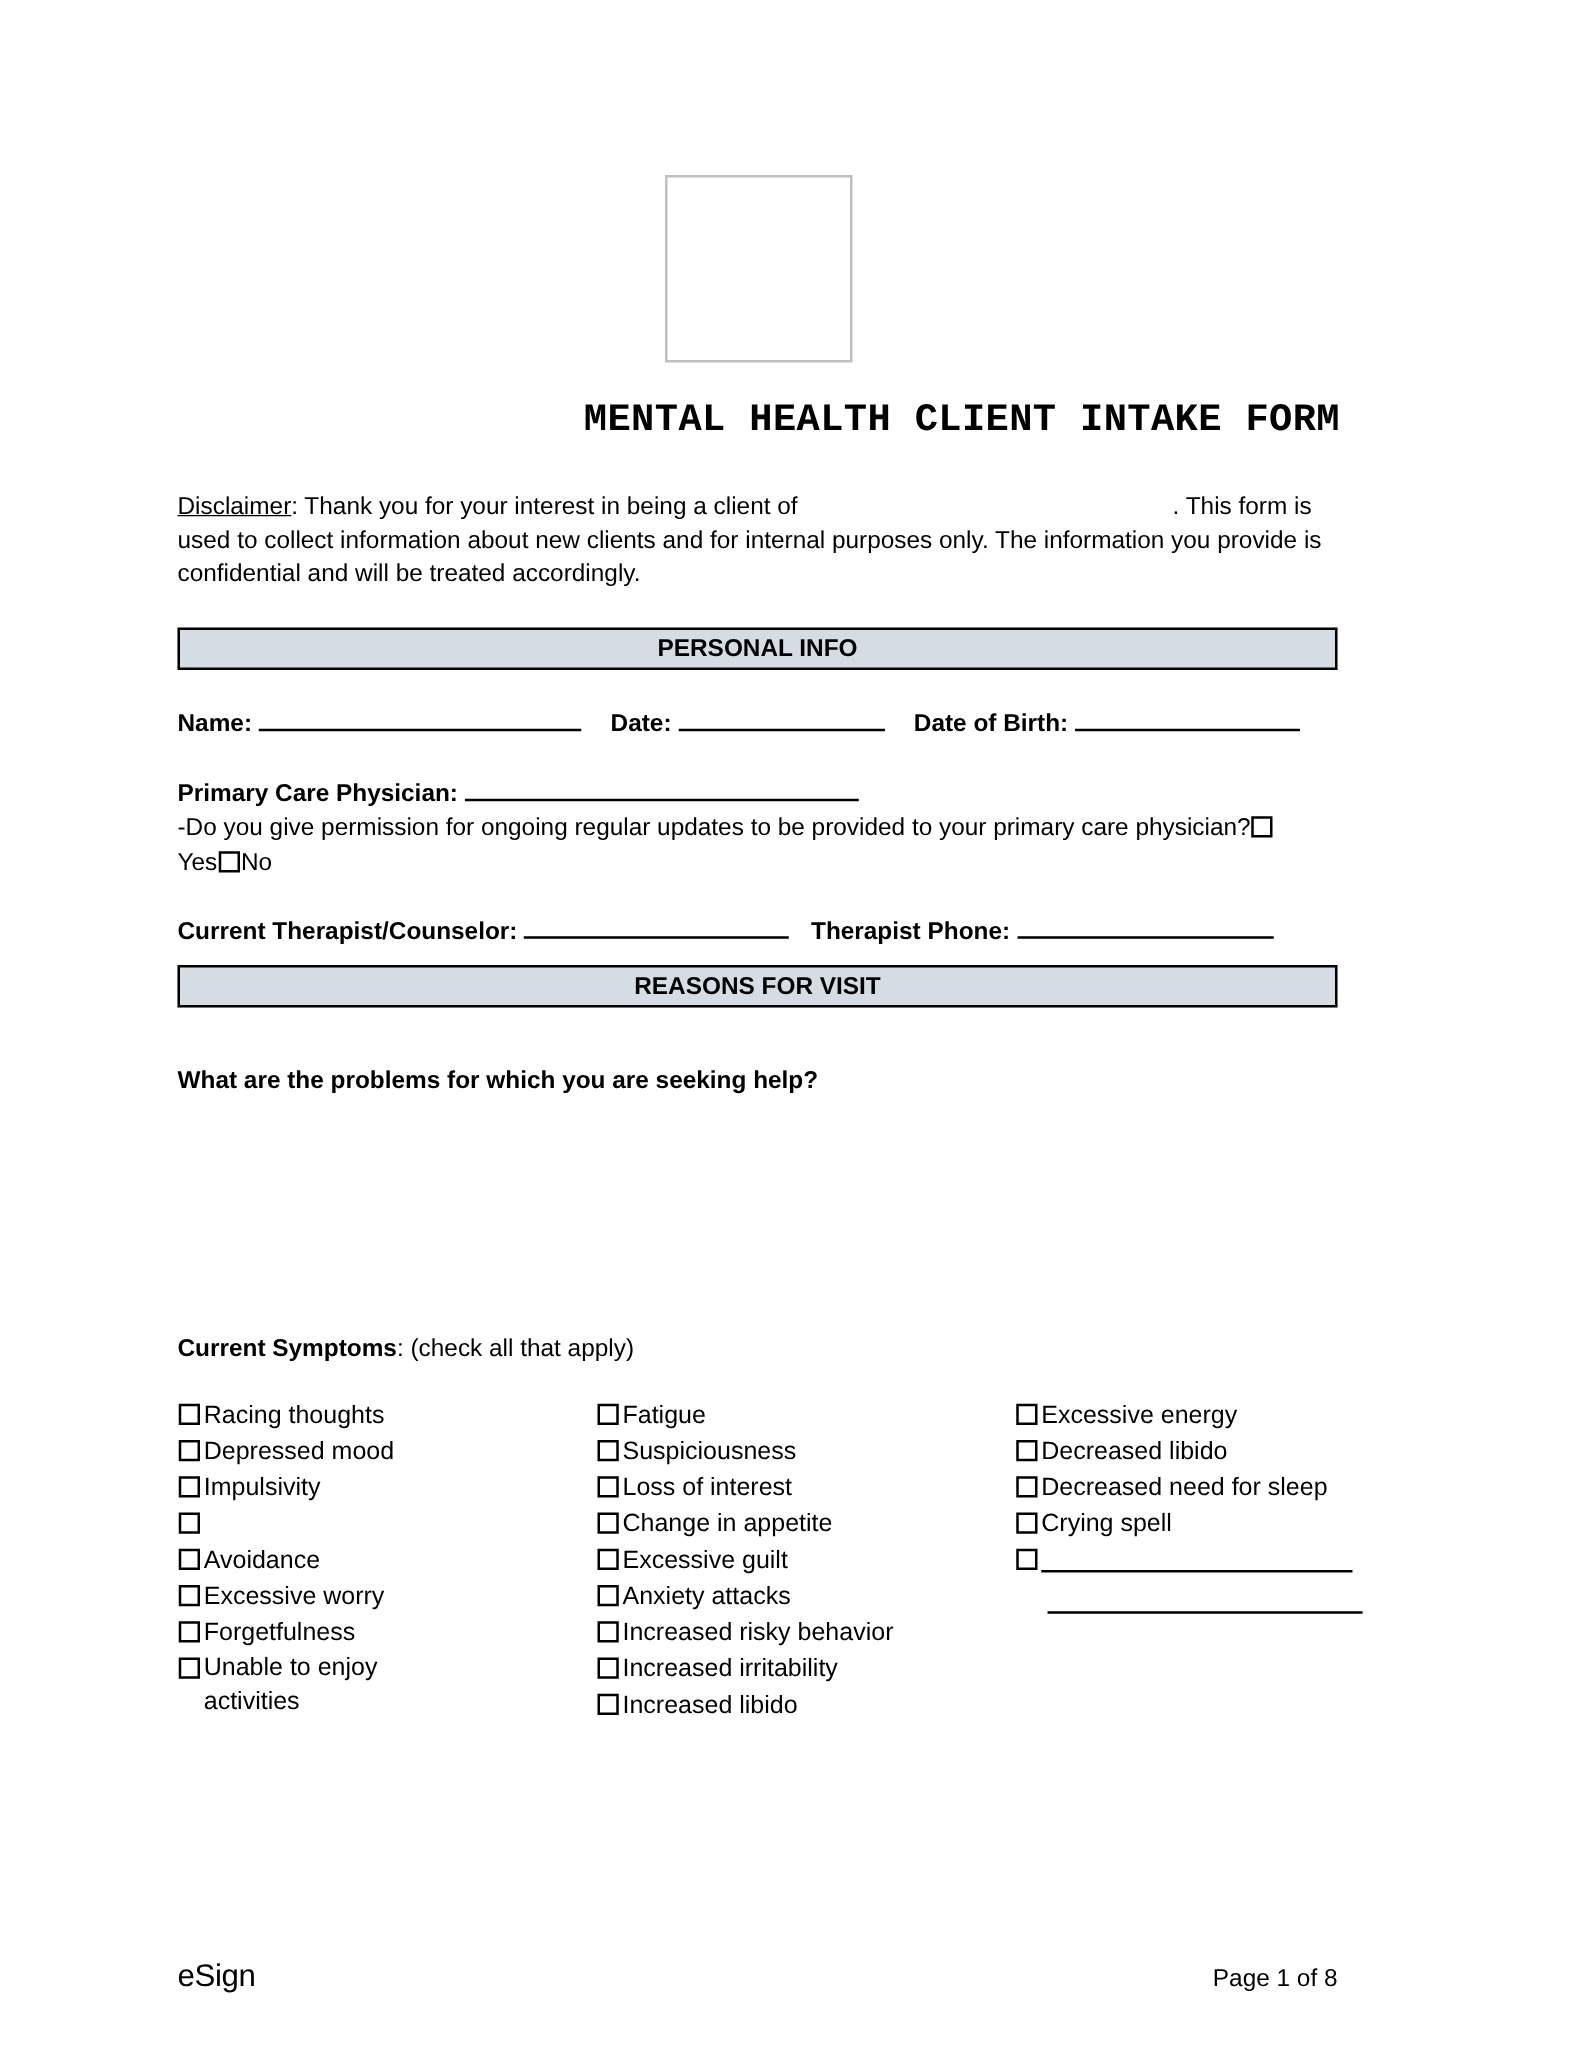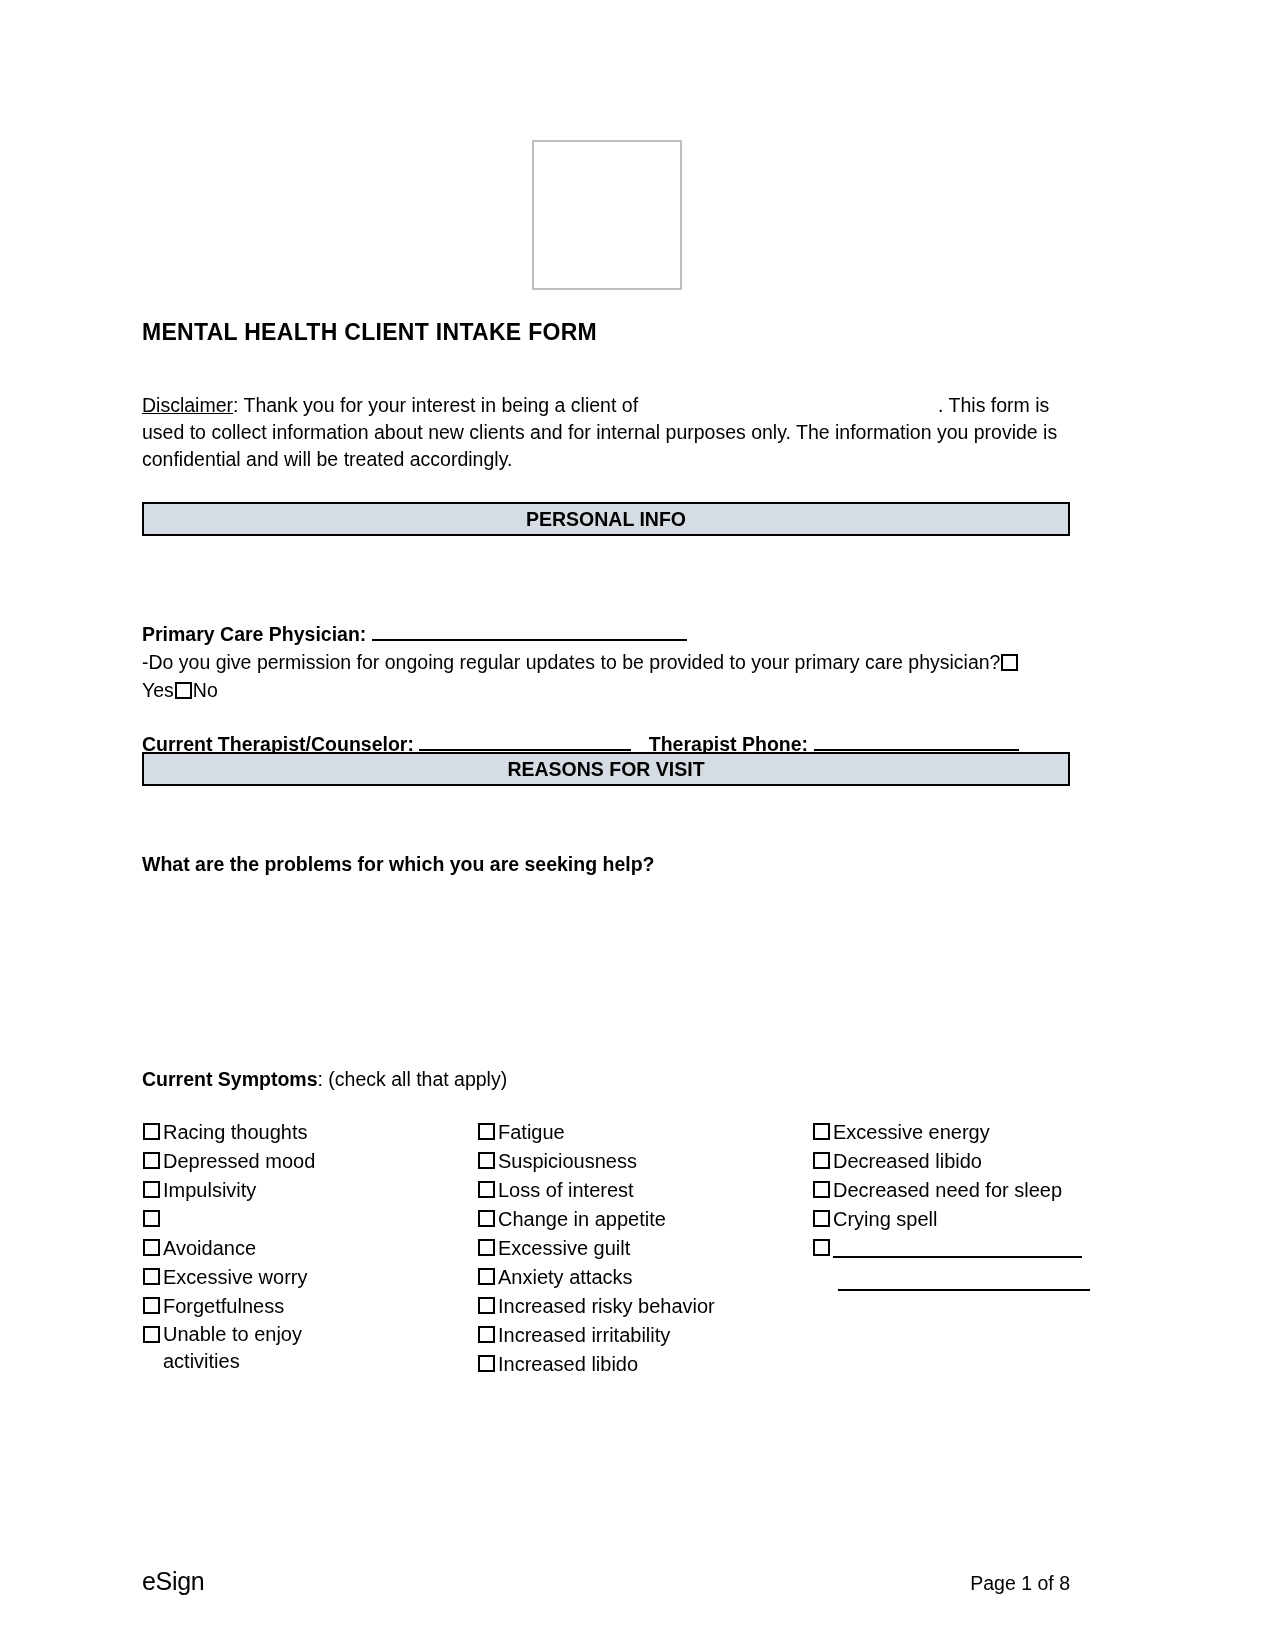--- a/index.html
+++ b/index.html
@@ -50,11 +50,12 @@
     left: 0;
     top: 320px;
     width: 930px;
-    text-align: left;
-    font-size: 23px;
+    text-align: right;
+    font-size: 31px;
     font-weight: bold;
     letter-spacing: 0.3px;
     line-height: 1.1;
+    font-family: Liberation Mono, monospace;
   }
 
   

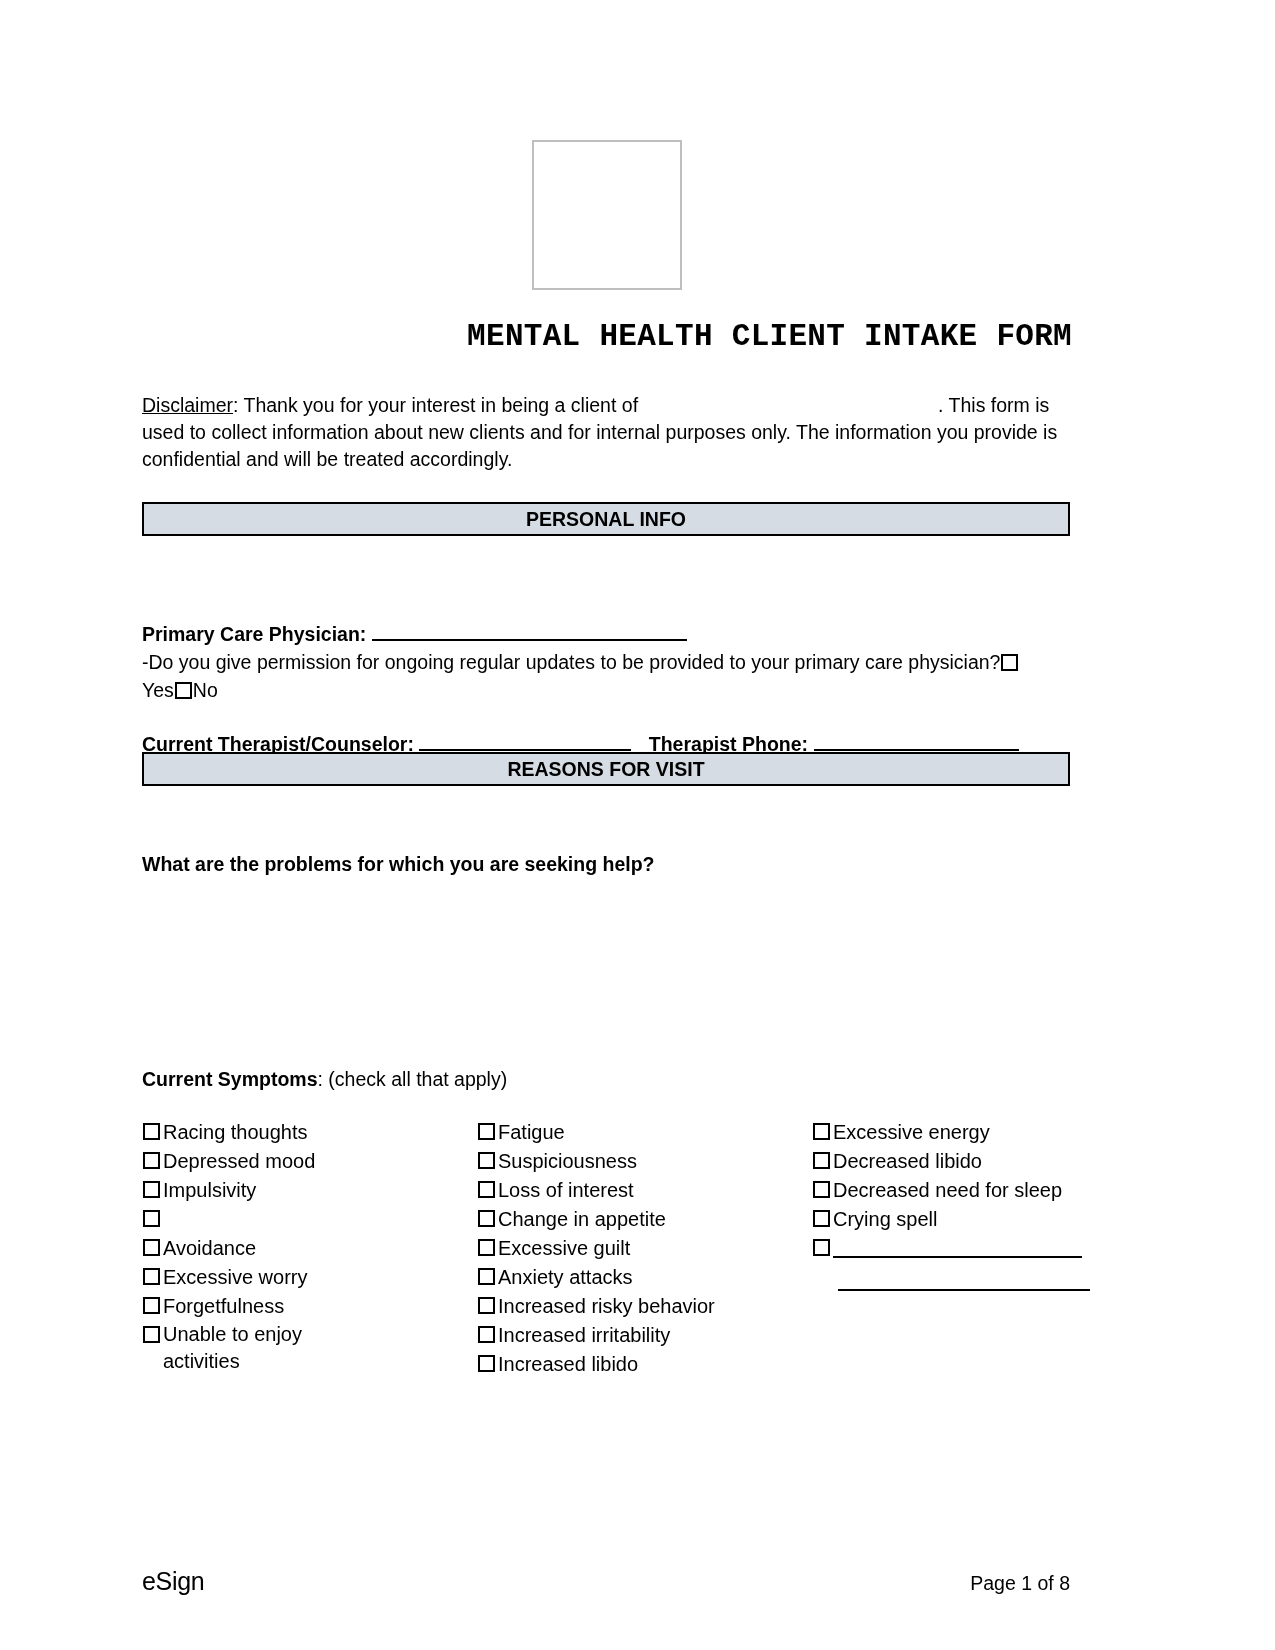--- a/index.html
+++ b/index.html
@@ -237,6 +237,14 @@
 
     <div class="section-band" id="band-personal">PERSONAL INFO</div>
 
+    <div class="field-row" id="row-name">
+      <span class="lbl-bold">Name:</span>
+      <span class="blank" style="width:258px"></span>
+      <span class="lbl-bold" style="margin-left:18px">Date:</span>
+      <span class="blank" style="width:165px"></span>
+      <span class="lbl-bold" style="margin-left:18px">Date of Birth:</span>
+      <span class="blank" style="width:180px"></span>
+    </div>
 
     <div class="field-row" id="row-pcp">
       <span class="lbl-bold">Primary Care Physician:</span>

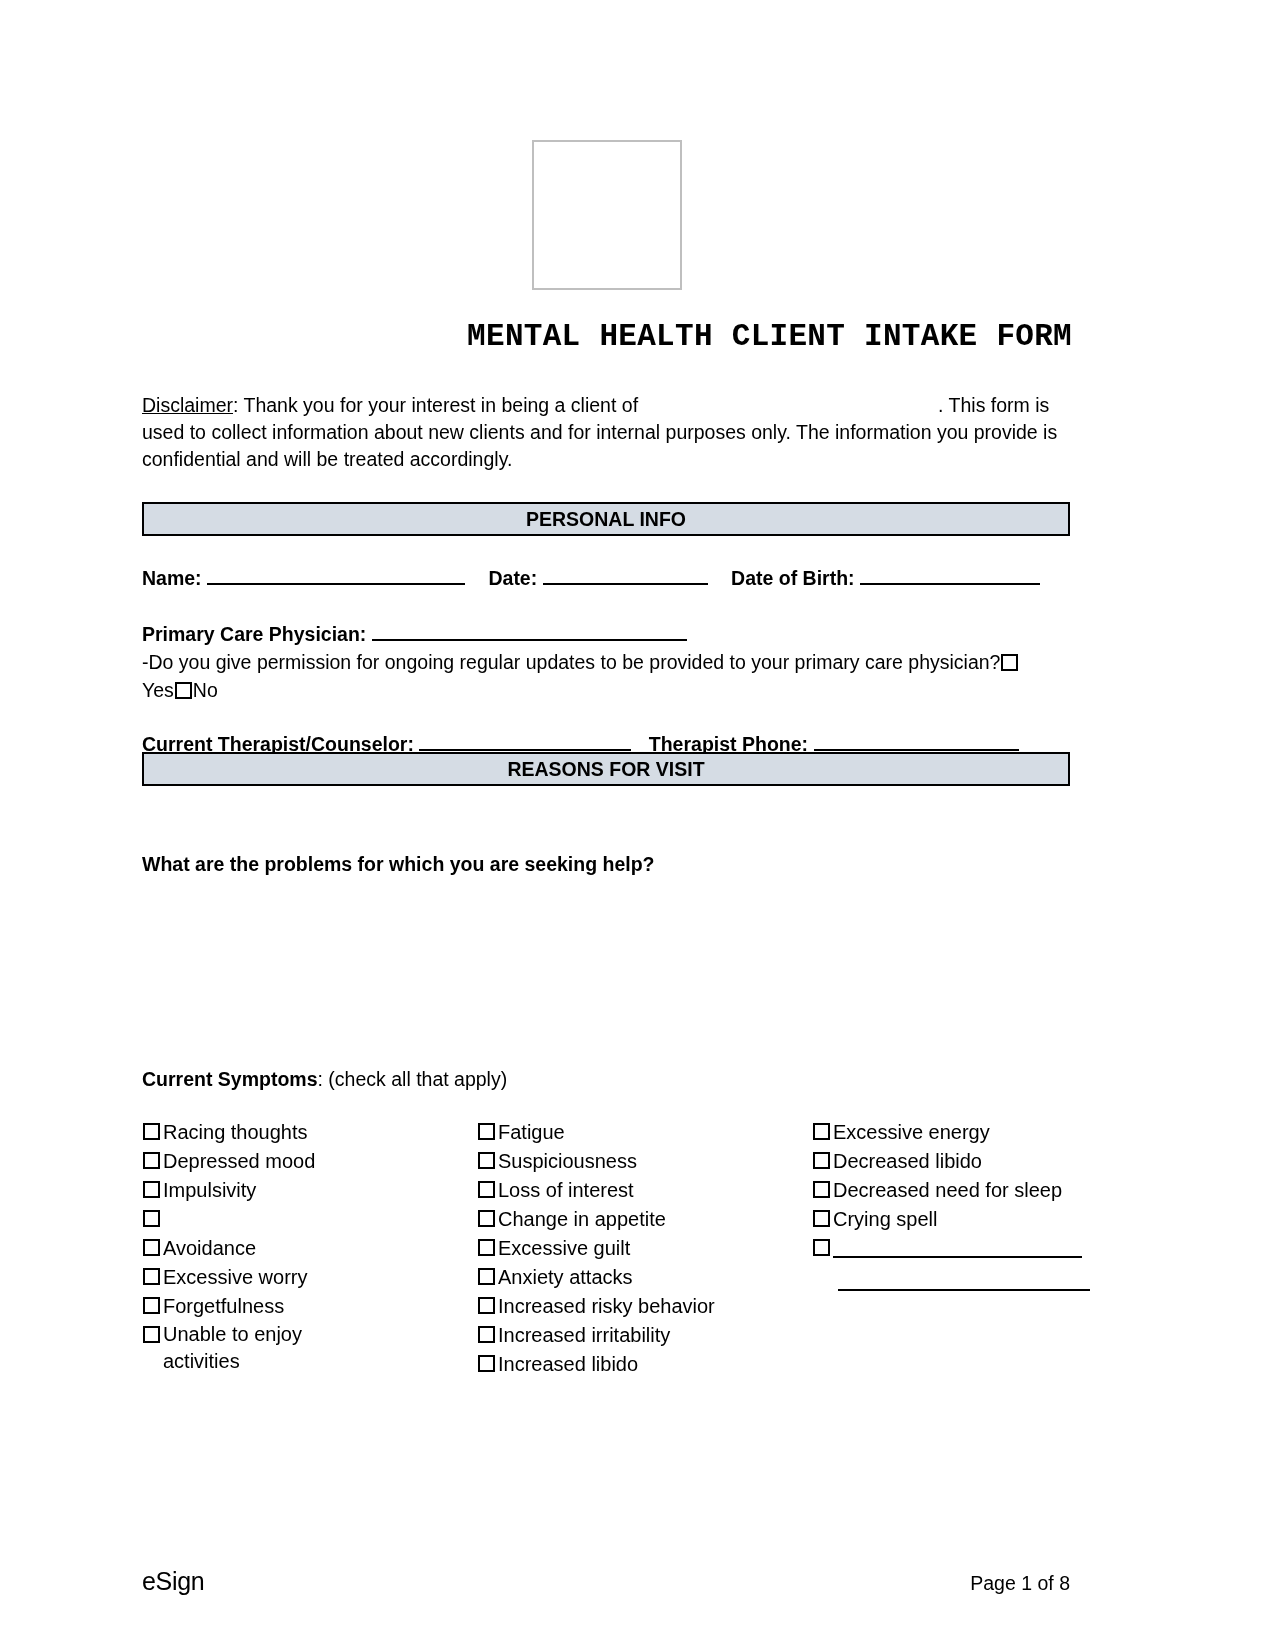--- a/index.html
+++ b/index.html
@@ -90,7 +90,7 @@
     line-height: 30px;
   }
   #band-personal { top: 502px; }
-  #band-reasons  { top: 752px; }
+  #band-reasons  { top: 772px; }
 
   
   .field-row {

